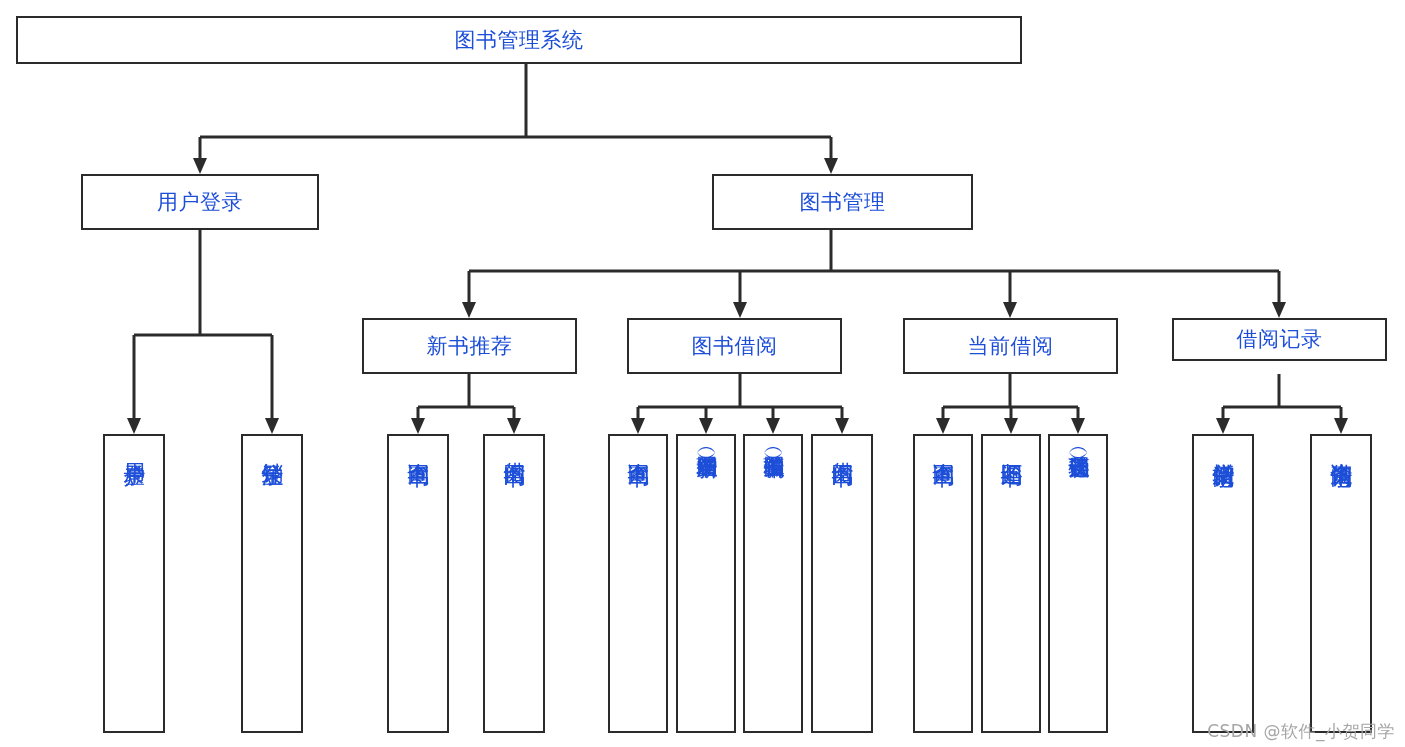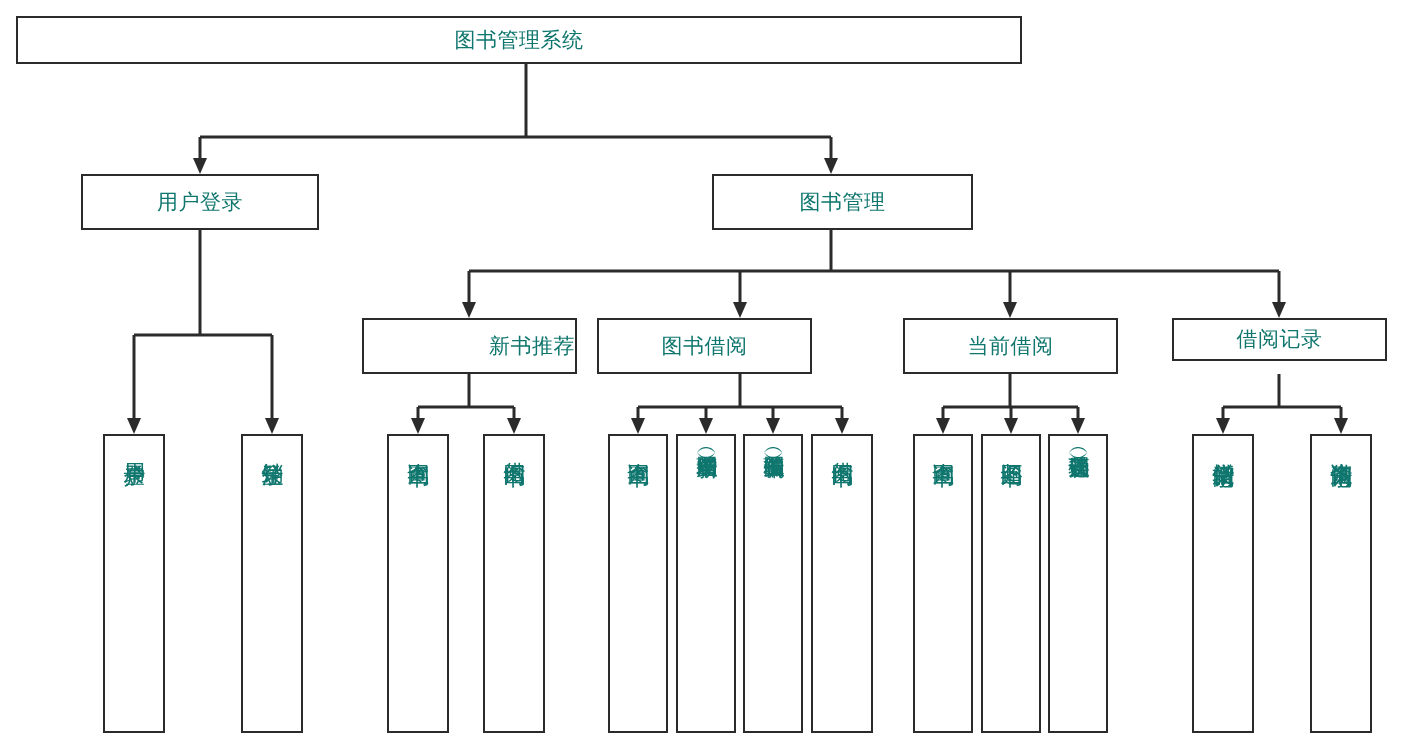--- a/index.html
+++ b/index.html
@@ -42,7 +42,7 @@
     line-height: 1.25;
     letter-spacing: 0.5px;
     white-space: nowrap;
-    color: #0f766e;
+    color: #1d4ed8;
   }
   .node-box.vertical {
     align-items: flex-start;

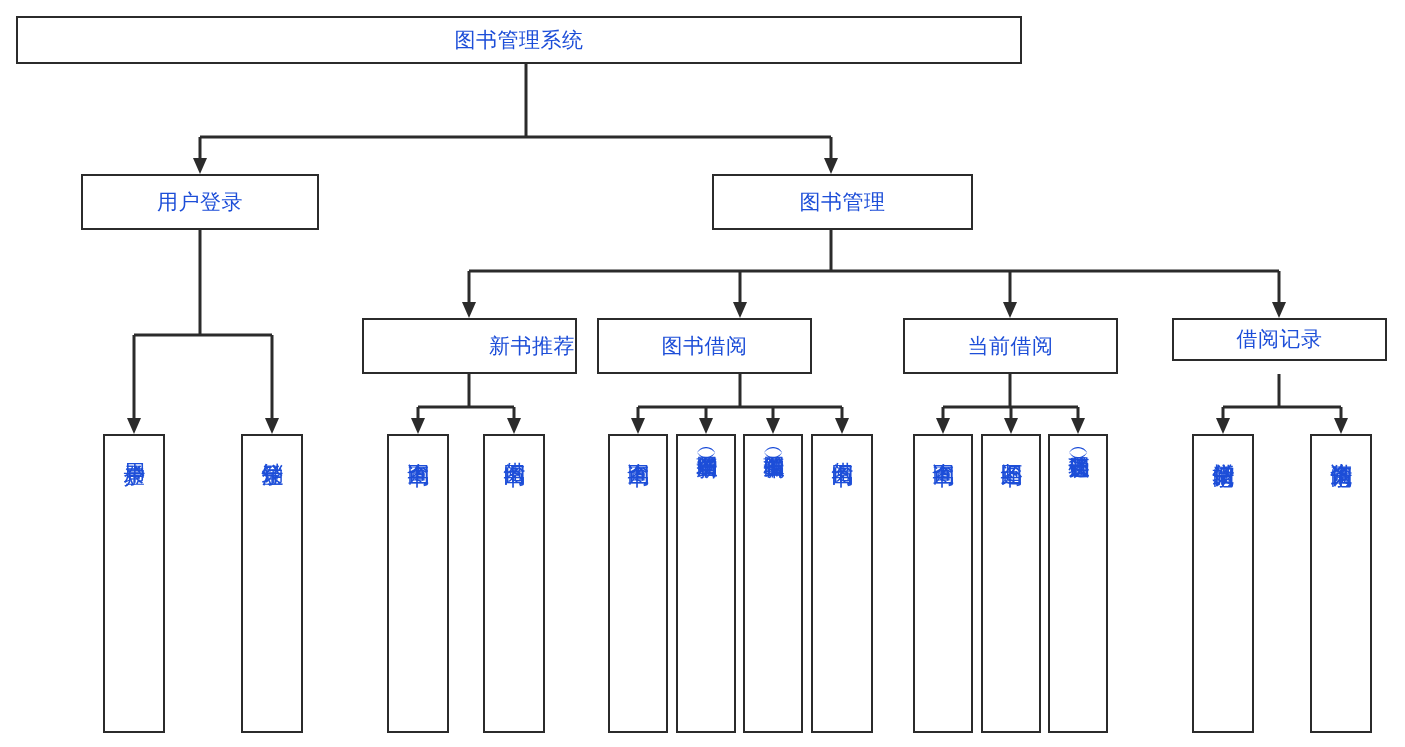--- a/index.html
+++ b/index.html
@@ -143,7 +143,7 @@
       <div class="node-box" style="left: 712px; top: 174px; width: 261px; height: 56px;">
         <span class="node-label">图书管理</span>
       </div>
-      <div class="node-box" style="left: 362px; top: 318px; width: 215px; height: 56px; justify-content: flex-end;">
+      <div class="node-box" style="left: 362px; top: 318px; width: 215px; height: 56px;">
         <span class="node-label">新书推荐</span>
       </div>
       <div class="node-box" style="left: 597px; top: 318px; width: 215px; height: 56px;">

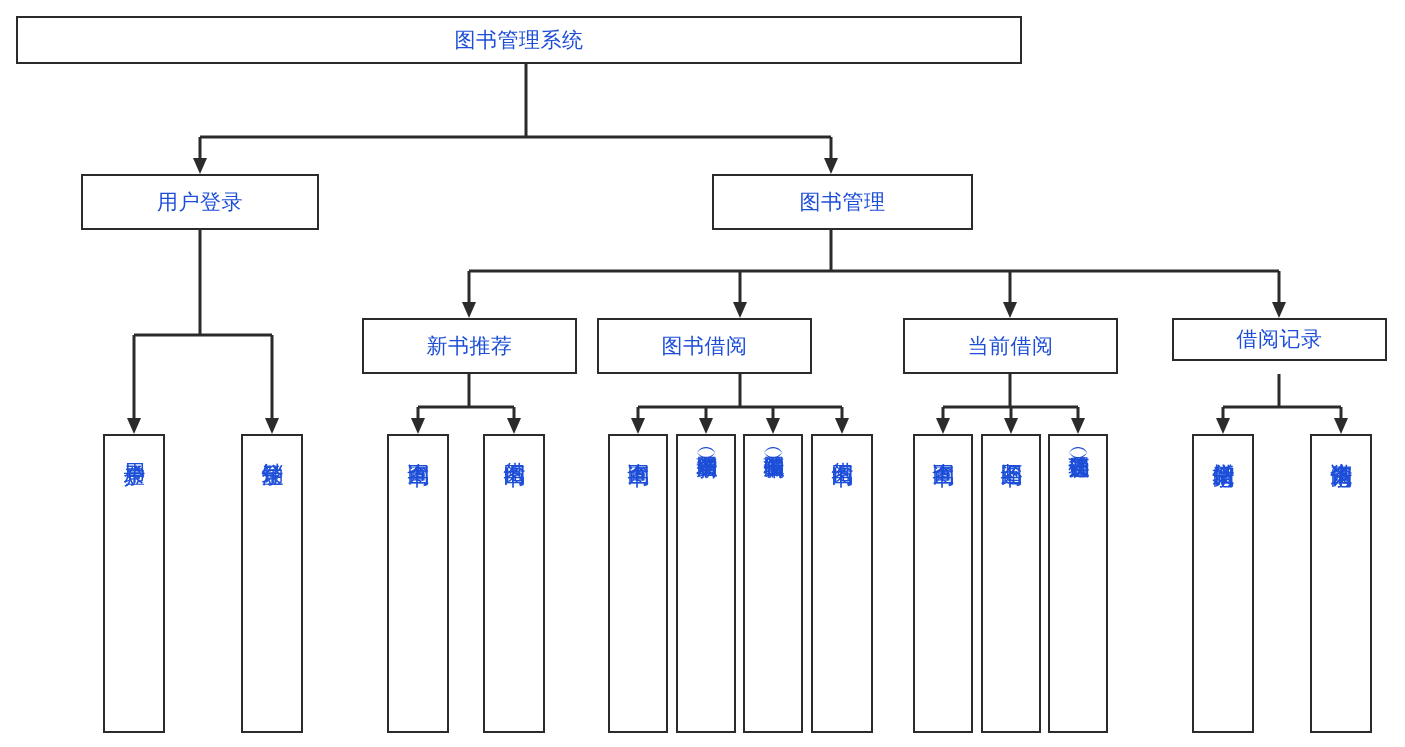--- a/index.html
+++ b/index.html
@@ -146,7 +146,7 @@
       <div class="node-box" style="left: 362px; top: 318px; width: 215px; height: 56px;">
         <span class="node-label">新书推荐</span>
       </div>
-      <div class="node-box" style="left: 597px; top: 318px; width: 215px; height: 56px;">
+      <div class="node-box" style="left: 627px; top: 318px; width: 215px; height: 56px;">
         <span class="node-label">图书借阅</span>
       </div>
       <div class="node-box" style="left: 903px; top: 318px; width: 215px; height: 56px; align-items: center;">

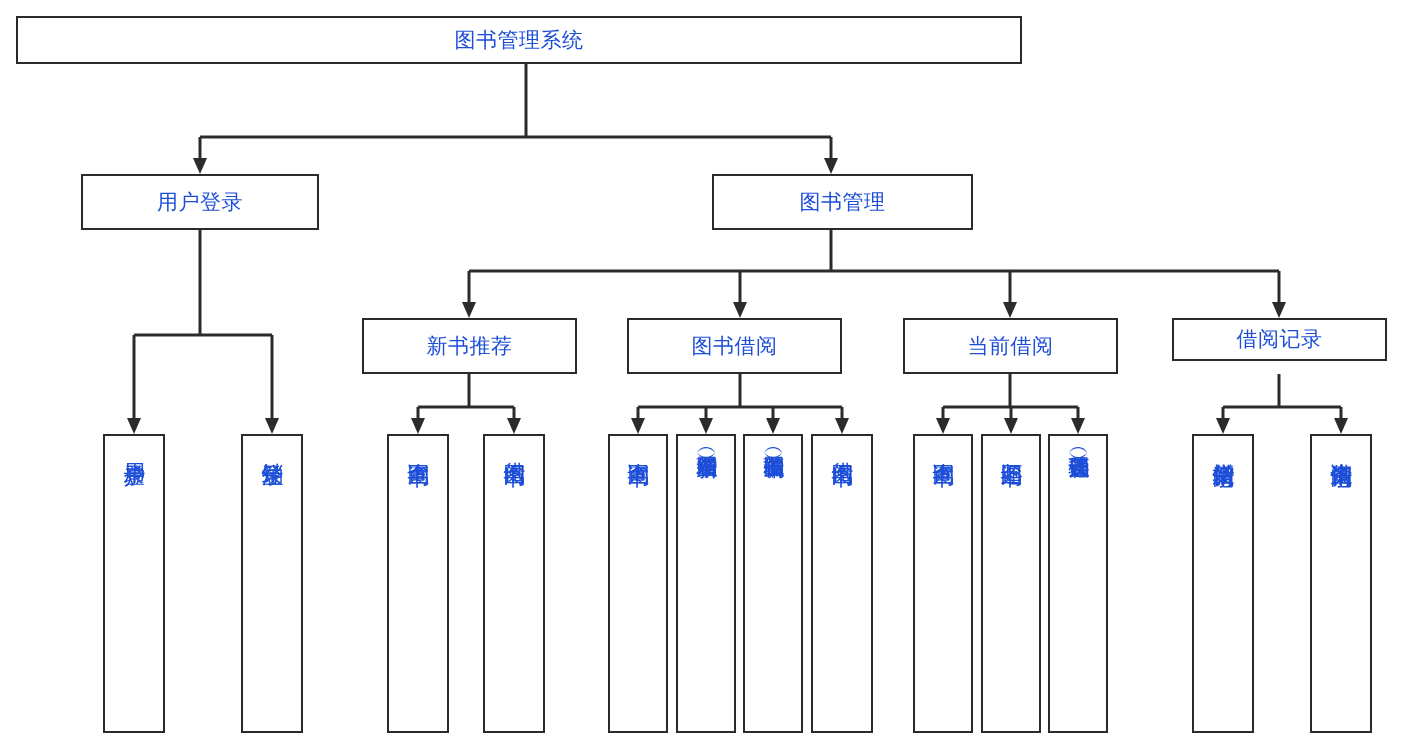--- a/index.html
+++ b/index.html
@@ -195,6 +195,7 @@
         <span class="node-label">查询借阅记录</span>
       </div>
     </div>
+  <div id="watermark">CSDN @软件_小贺同学</div>
 </div>
 
 </body></html>

